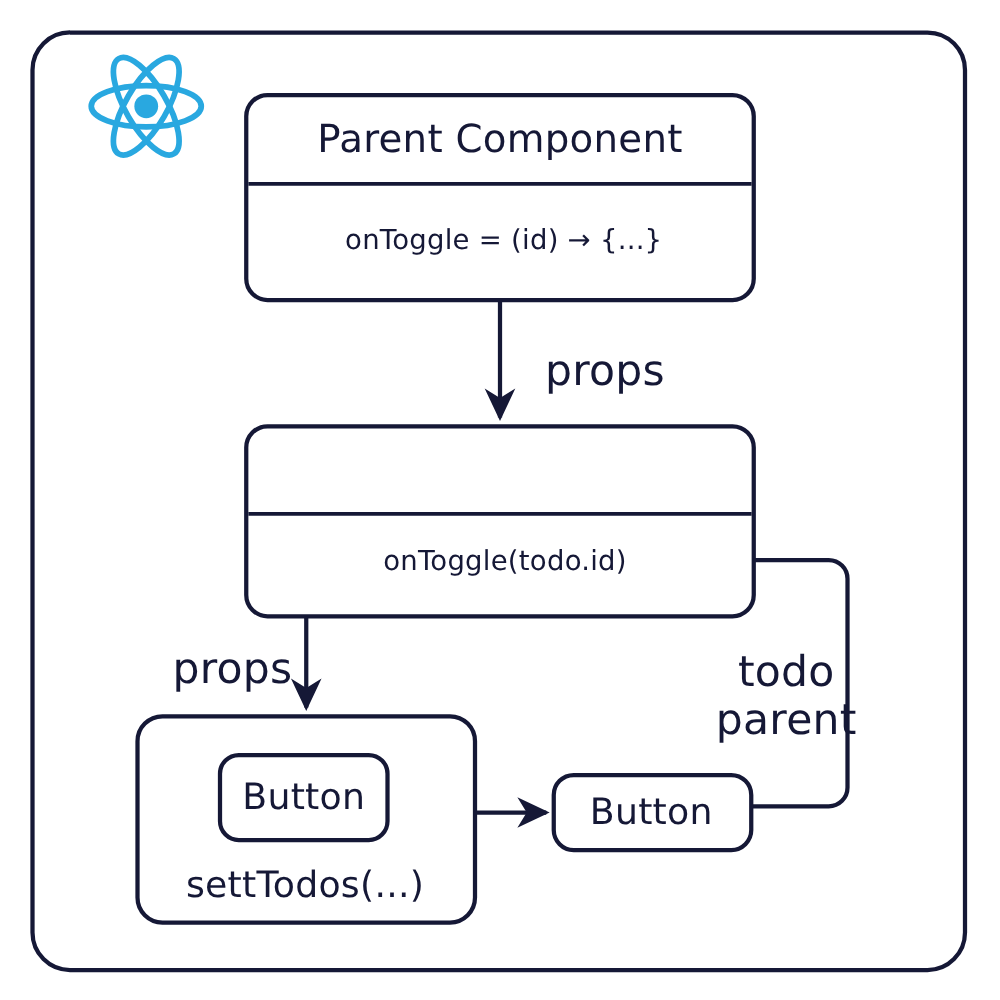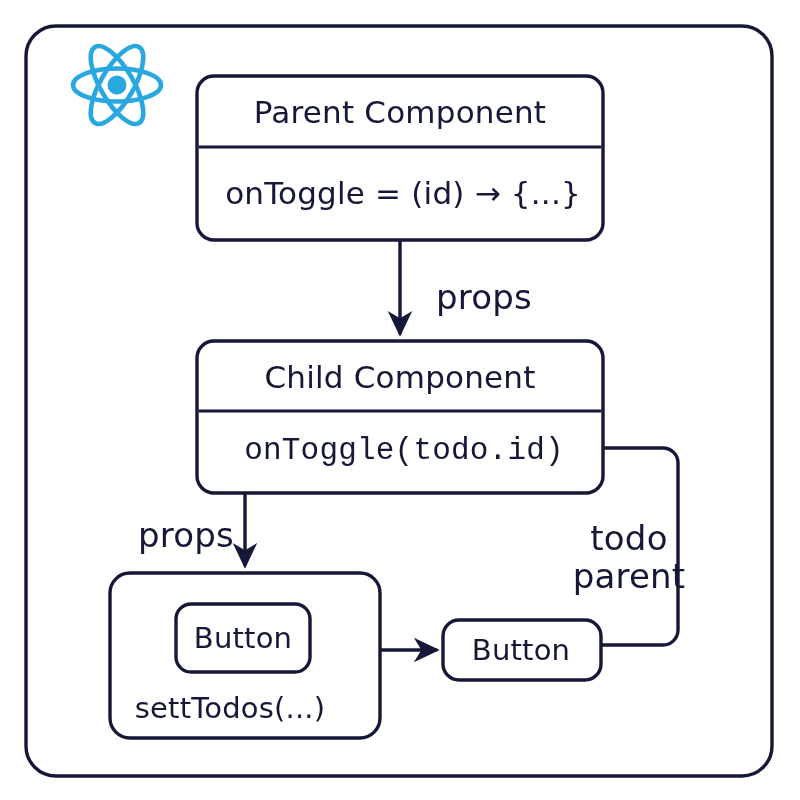--- a/index.html
+++ b/index.html
@@ -40,7 +40,7 @@
     line-height: 1.12;
   }
   .title-txt { font-size: 31px; letter-spacing: 0.2px; }
-  .code-txt  { font-size: 31px; letter-spacing: 0.2px; }
+  .code-txt  { font-size: 22px; letter-spacing: 0.2px; }
   .btn-txt   { font-size: 29px; letter-spacing: 0.2px; }
   .sub-txt   { font-size: 29px; letter-spacing: 0.2px; }
   .edge-txt  { font-size: 34px; letter-spacing: 0.2px; }

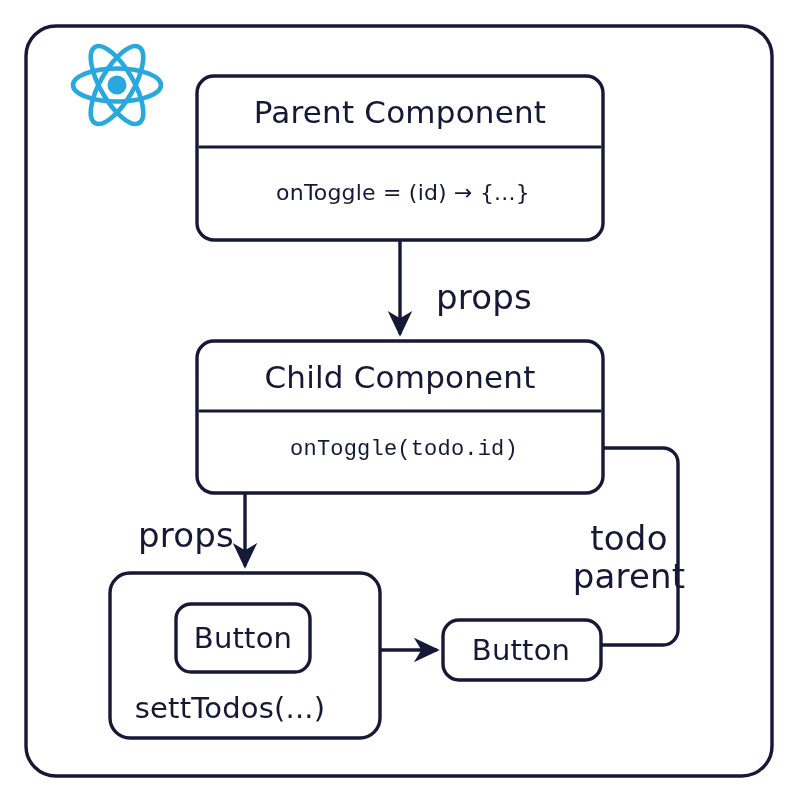--- a/index.html
+++ b/index.html
@@ -97,7 +97,6 @@
 
   <div class="txt center edge-txt" style="left:484px; top:297px;">props</div>
 
-  <div class="txt center title-txt" style="left:400px; top:377px;">Child Component</div>
 
   <div class="txt center code-txt" style="left:404px; top:450px;font-family:Liberation Mono, monospace;">onToggle(todo.id)</div>
 

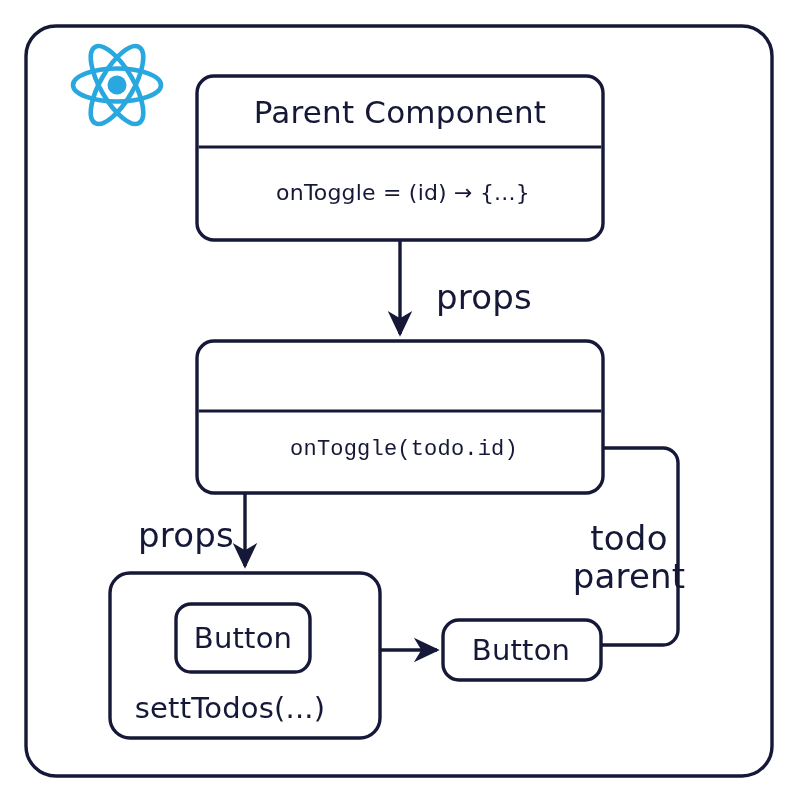--- a/index.html
+++ b/index.html
@@ -98,7 +98,7 @@
   <div class="txt center edge-txt" style="left:484px; top:297px;">props</div>
 
 
-  <div class="txt center code-txt" style="left:404px; top:450px;font-family:Liberation Mono, monospace;">onToggle(todo.id)</div>
+  <div class="txt center code-txt" style="left:404px; top:450px;">onToggle(todo.id)</div>
 
   <div class="txt center edge-txt" style="left:186px; top:535px;">props</div>
 

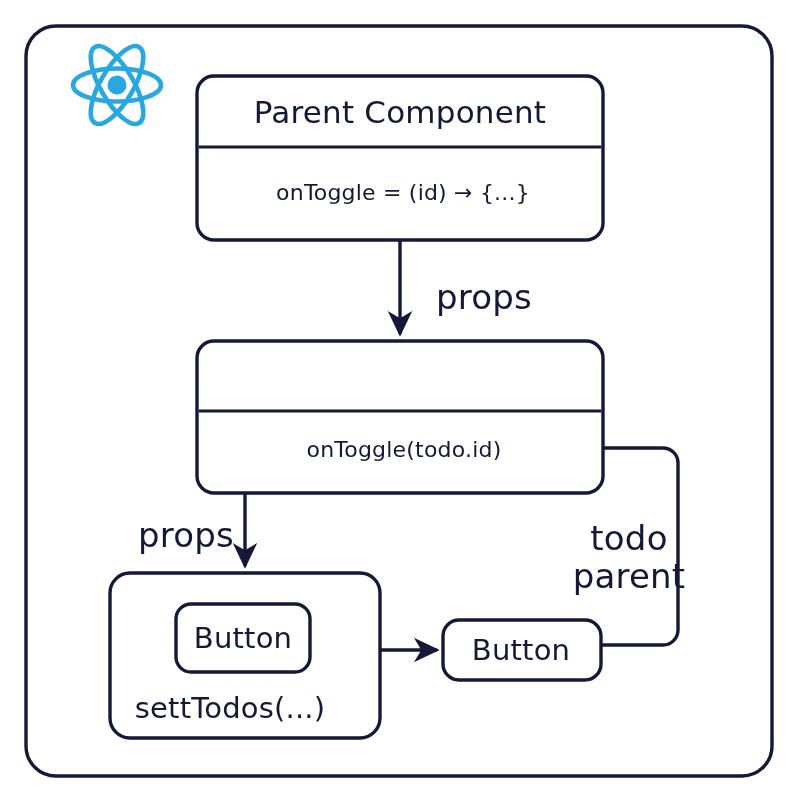--- a/index.html
+++ b/index.html
@@ -109,7 +109,7 @@
 
   <div class="txt center btn-txt" style="left:243px; top:638px;">Button</div>
 
-  <div class="txt center sub-txt" style="left:230px; top:708px;">settTodos(...)</div>
+  <div class="txt center sub-txt" style="left:244px; top:708px;">settTodos(...)</div>
 
   <div class="txt center btn-txt" style="left:521px; top:650px;">Button</div>
 

